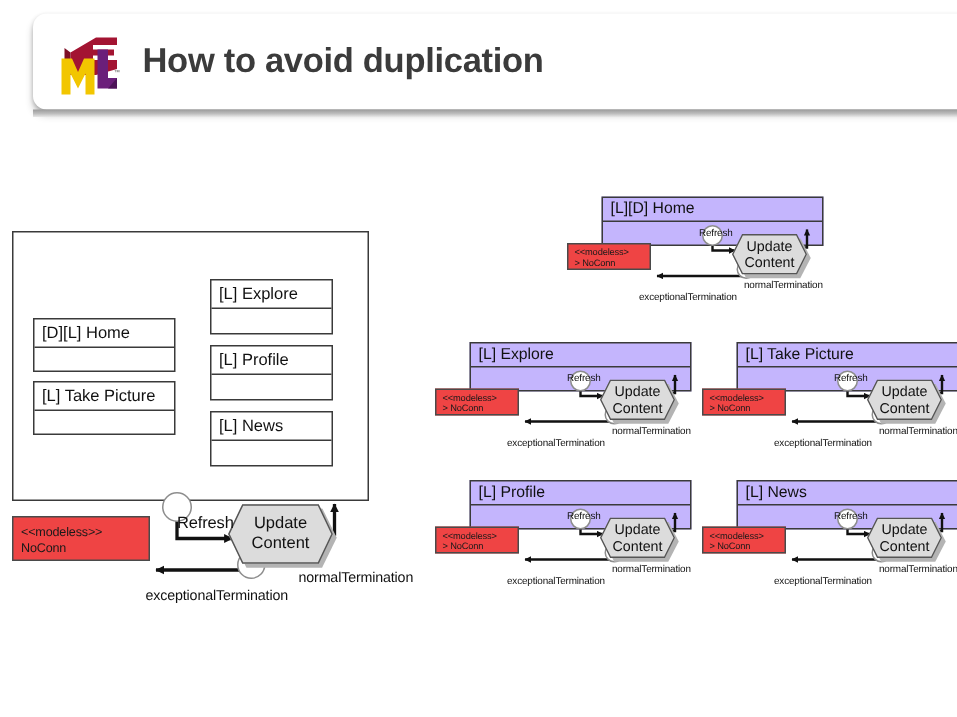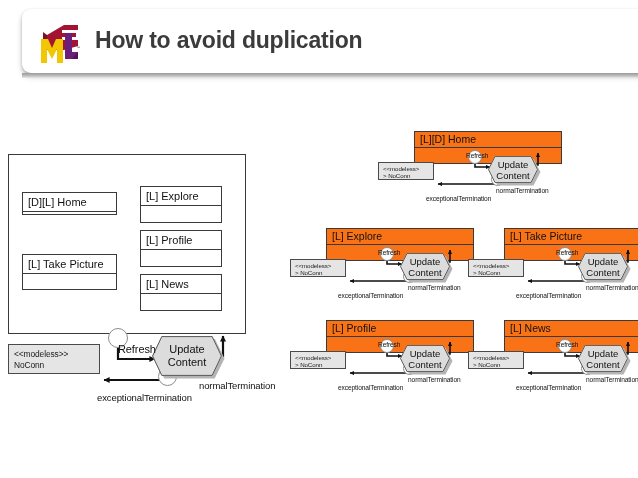--- a/index.html
+++ b/index.html
@@ -107,9 +107,9 @@
   .module { position: absolute; }
   .module .mod-box {
     position: absolute;
-    left: 16px; top: 0;
+    left: 3px; top: 0;
     border: 1.2px solid #3a3a3a;
-    background: #f97316;
+    background: #c4b5fd;
     box-sizing: border-box;
   }
   .module .mod-box .mb-title {

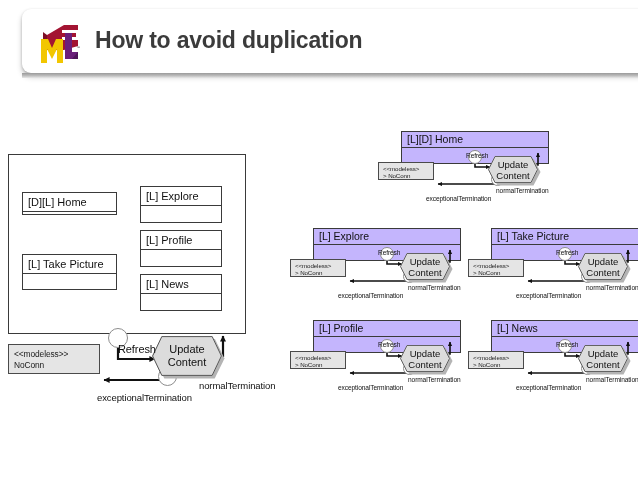--- a/index.html
+++ b/index.html
@@ -95,7 +95,7 @@
   .child-box { font-size: 11px; }
   .child-box > .sb-title { height: 19px; line-height: 17px; }
 
-  #box-home        { left: 22px;  top: 114px; width: 95px;  height: 23px; }
+  #box-home        { left: 22px;  top: 134px; width: 95px;  height: 36px; }
   #box-takepicture { left: 22px;  top: 176px; width: 95px;  height: 36px; }
   #box-explore     { left: 140px; top: 108px; width: 82px;  height: 37px; }
   #box-profile     { left: 140px; top: 152px; width: 82px;  height: 37px; }

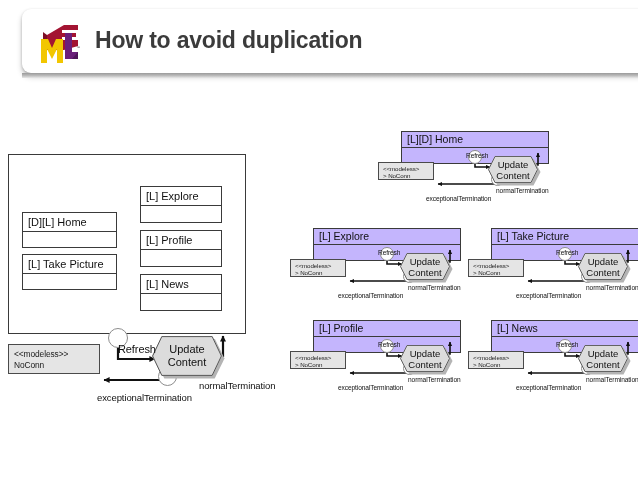--- a/index.html
+++ b/index.html
@@ -127,7 +127,7 @@
   .note-box {
     position: absolute;
     border: 1.2px solid #4a4a4a;
-    background: #e5e5e5;
+    background: #ef4444;
     box-sizing: border-box;
     padding: 2px 3px 0 4px;
     font-size: 6.2px;

